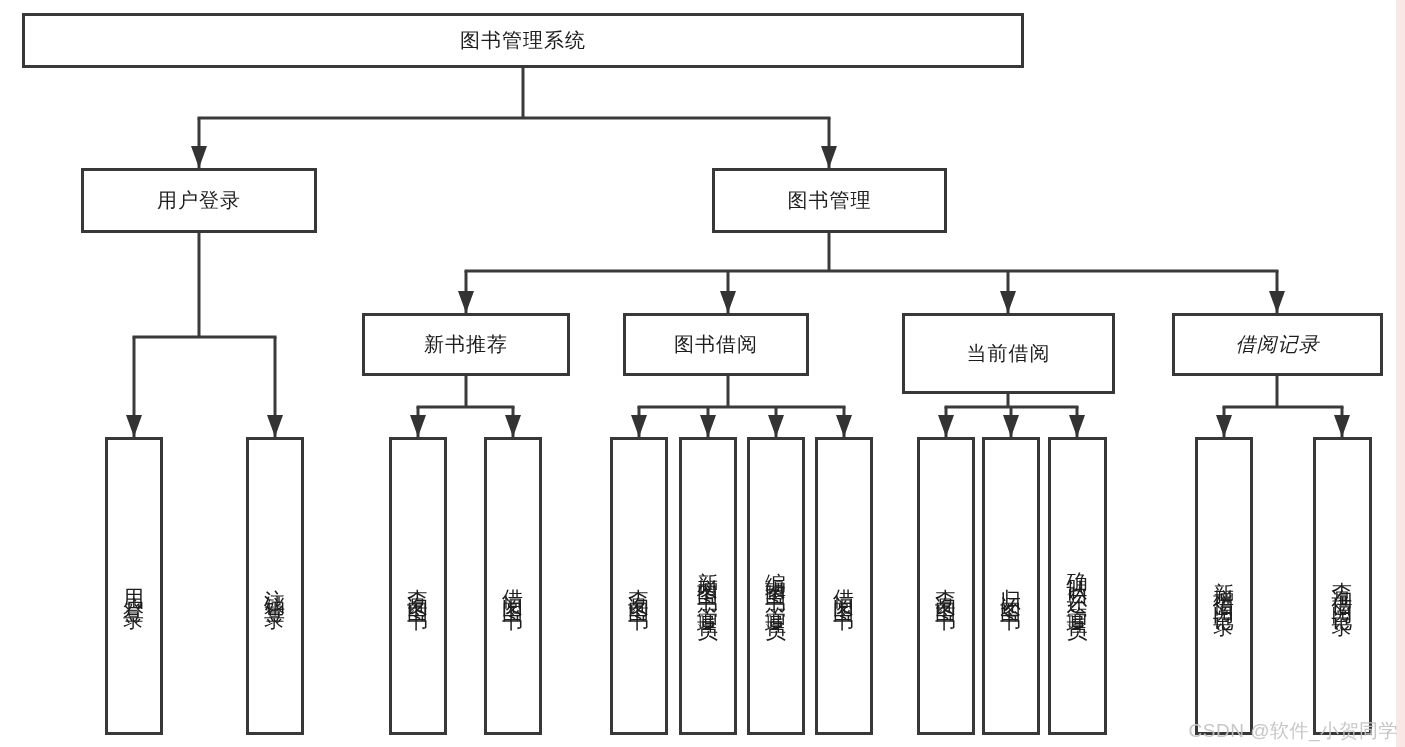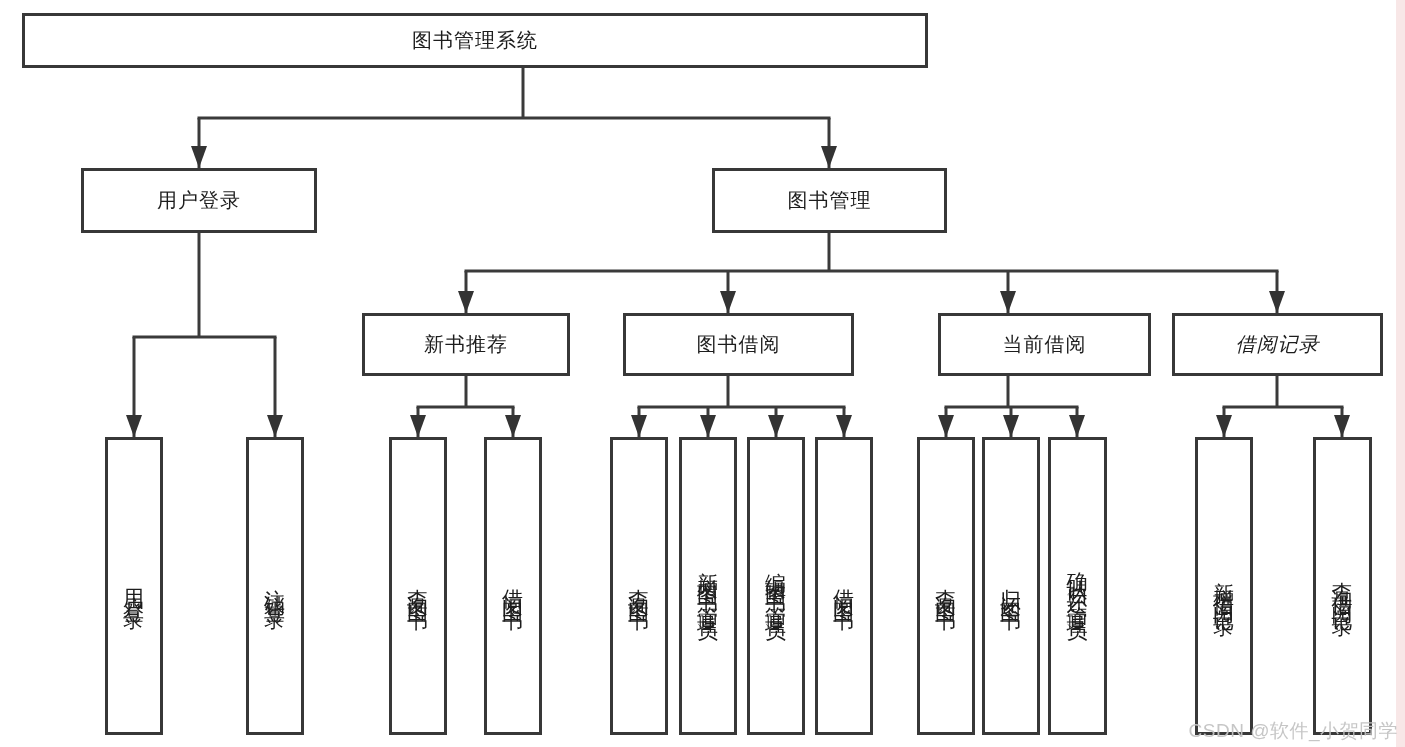--- a/index.html
+++ b/index.html
@@ -121,7 +121,7 @@
     </g>
   </svg>
 
-  <div class="node h-node" style="left:22px; top:13px; width:906px; height:55px;">
+  <div class="node h-node" style="left:22px; top:13px; width:1002px; height:55px;">
     <span>图书管理系统</span>
   </div>
 

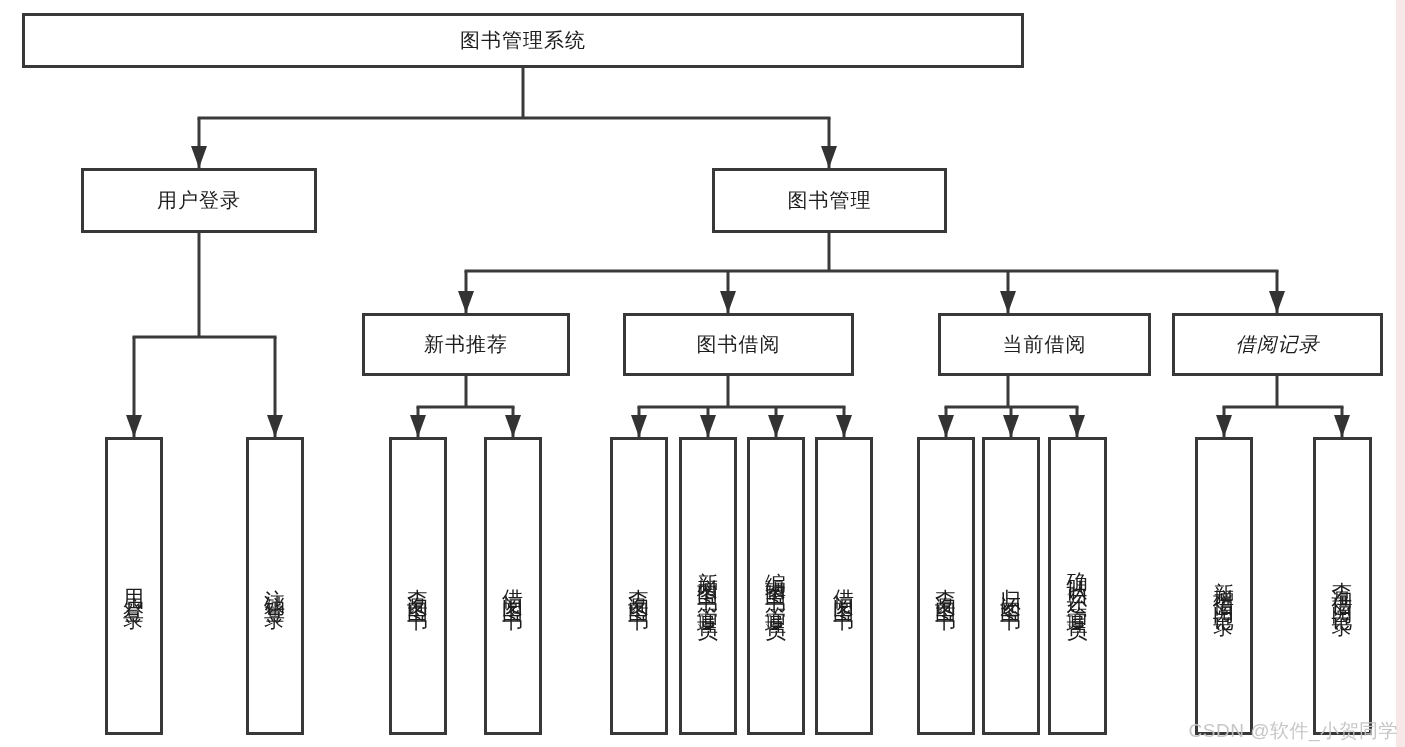--- a/index.html
+++ b/index.html
@@ -135,7 +135,7 @@
   <div class="node h-node" style="left:362px; top:313px; width:208px; height:63px;">
     <span>新书推荐</span>
   </div>
-  <div class="node h-node" style="left:623px; top:313px; width:231px; height:63px;">
+  <div class="node h-node" style="left:623px; top:313px; width:186px; height:63px;">
     <span>图书借阅</span>
   </div>
   <div class="node h-node" style="left:902px; top:313px; width:213px; height:63px;margin-left:36px;">

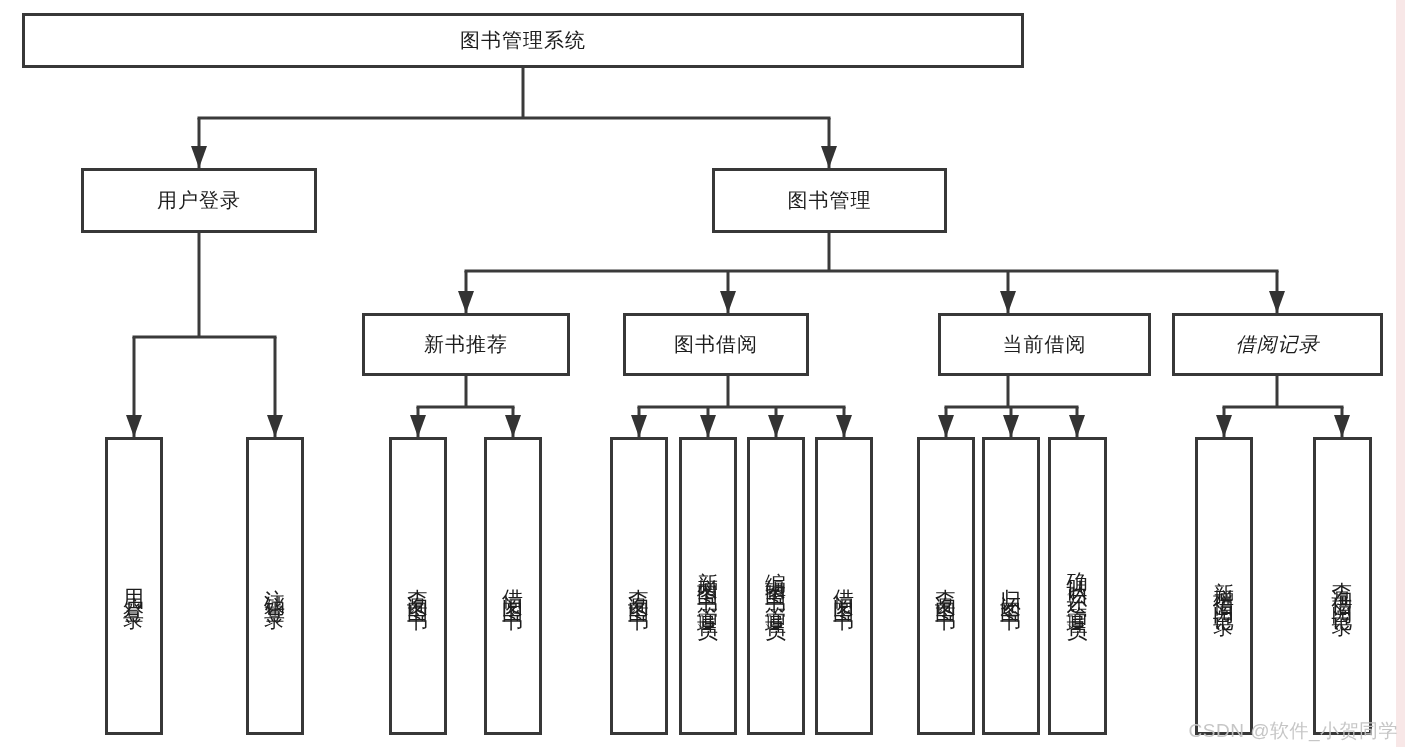--- a/index.html
+++ b/index.html
@@ -138,7 +138,7 @@
   <div class="node h-node" style="left:623px; top:313px; width:186px; height:63px;">
     <span>图书借阅</span>
   </div>
-  <div class="node h-node" style="left:902px; top:313px; width:213px; height:63px;margin-left:36px;">
+  <div class="node h-node" style="left:902px; top:313px; width:213px; height:81px;">
     <span>当前借阅</span>
   </div>
   <div class="node h-node" style="left:1172px; top:313px; width:211px; height:63px;font-style:italic;">

